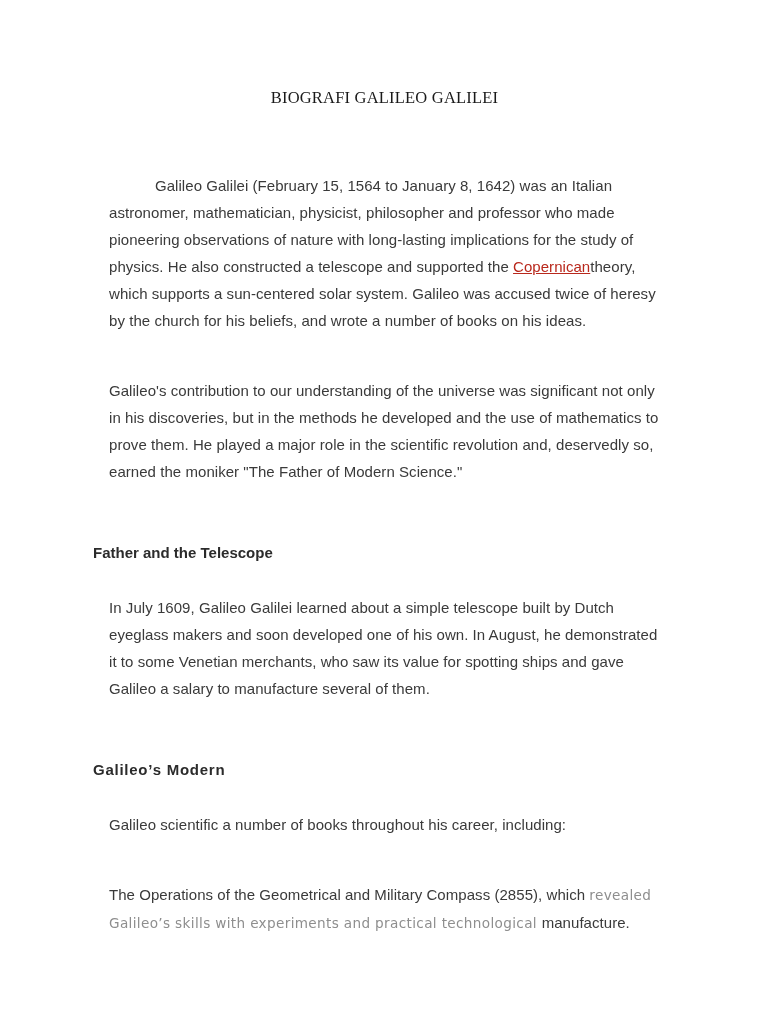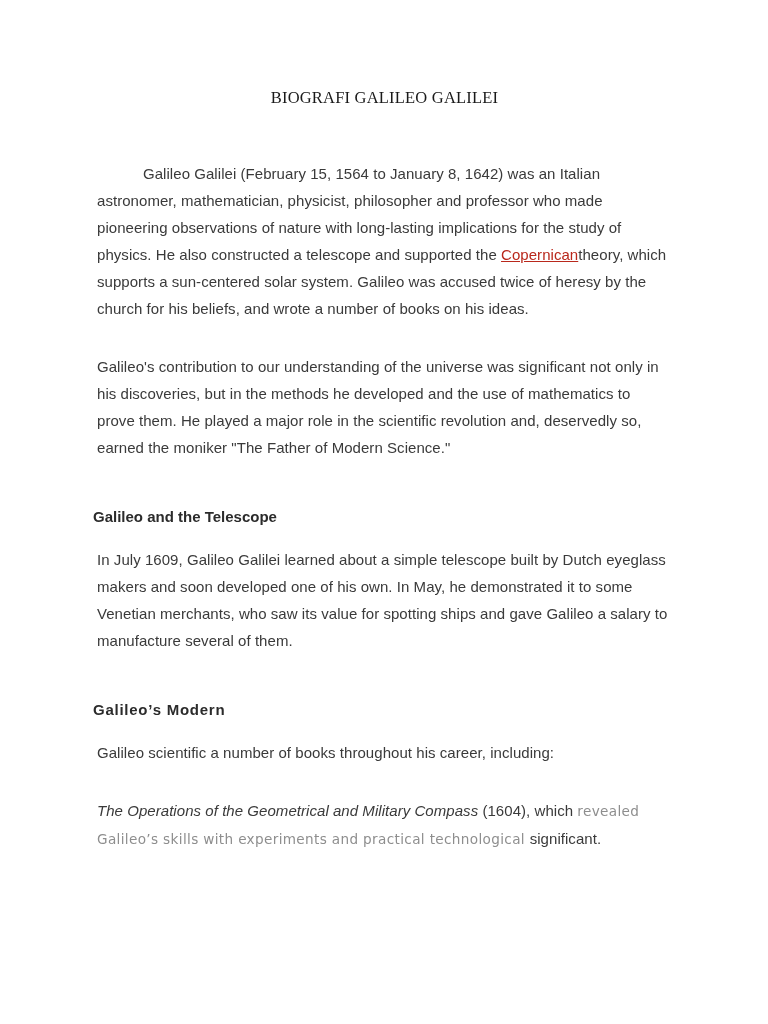--- a/index.html
+++ b/index.html
@@ -45,7 +45,7 @@
   }
 
   p {
-    margin: 4px;
+    margin: 16px;
     font-size: 15px;
     line-height: 27px;
     color: #3a3a3a;

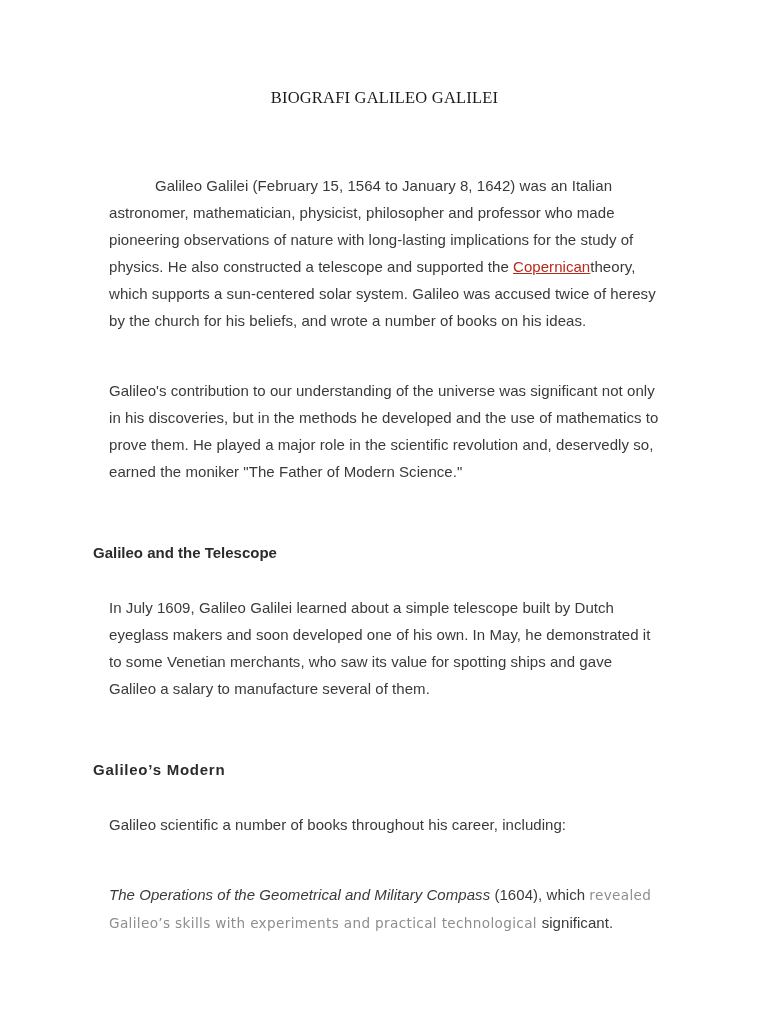--- a/index.html
+++ b/index.html
@@ -110,7 +110,7 @@
 
     <p class="para-gap">Galileo's contribution to our understanding of the universe was significant not only in his discoveries, but in the methods he developed and the use of mathematics to prove them. He played a major role in the scientific revolution and, deservedly so, earned the moniker "The Father of Modern Science."</p>
 
-    <h2 class="section-heading">Galileo and the Telescope</h2>
+    <h2 class="section-heading">Father and the Telescope</h2>
 
     <p>In July 1609, Galileo Galilei learned about a simple telescope built by Dutch eyeglass makers and soon developed one of his own. In May, he demonstrated it to some Venetian merchants, who saw its value for spotting ships and gave Galileo a salary to manufacture several of them.</p>
 

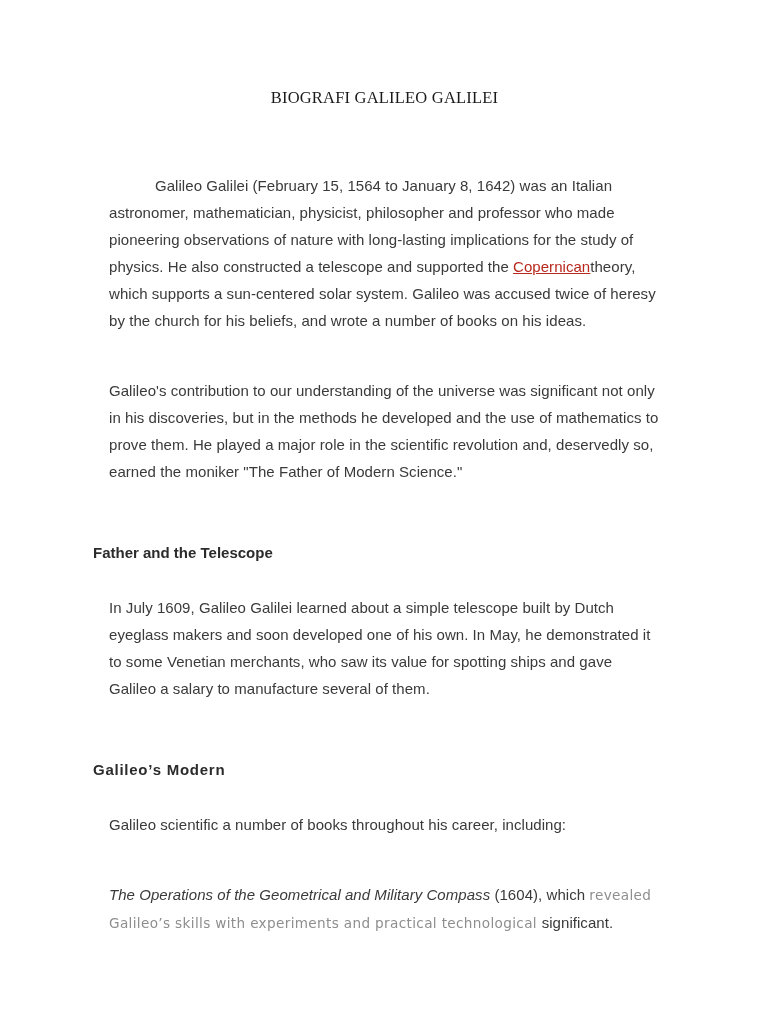--- a/index.html
+++ b/index.html
@@ -112,7 +112,7 @@
 
     <h2 class="section-heading">Father and the Telescope</h2>
 
-    <p>In July 1609, Galileo Galilei learned about a simple telescope built by Dutch eyeglass makers and soon developed one of his own. In May, he demonstrated it to some Venetian merchants, who saw its value for spotting ships and gave Galileo a salary to manufacture several of them.</p>
+    <p>In July 1609, Galileo Galilei learned about a simple telescope built by Dutch eyeglass makers and soon developed one of his own. In August, he demonstrated it to some Venetian merchants, who saw its value for spotting ships and gave Galileo a salary to manufacture several of them.</p>
 
     <h2 class="section-heading heading-wide">Galileo’s Modern</h2>
 

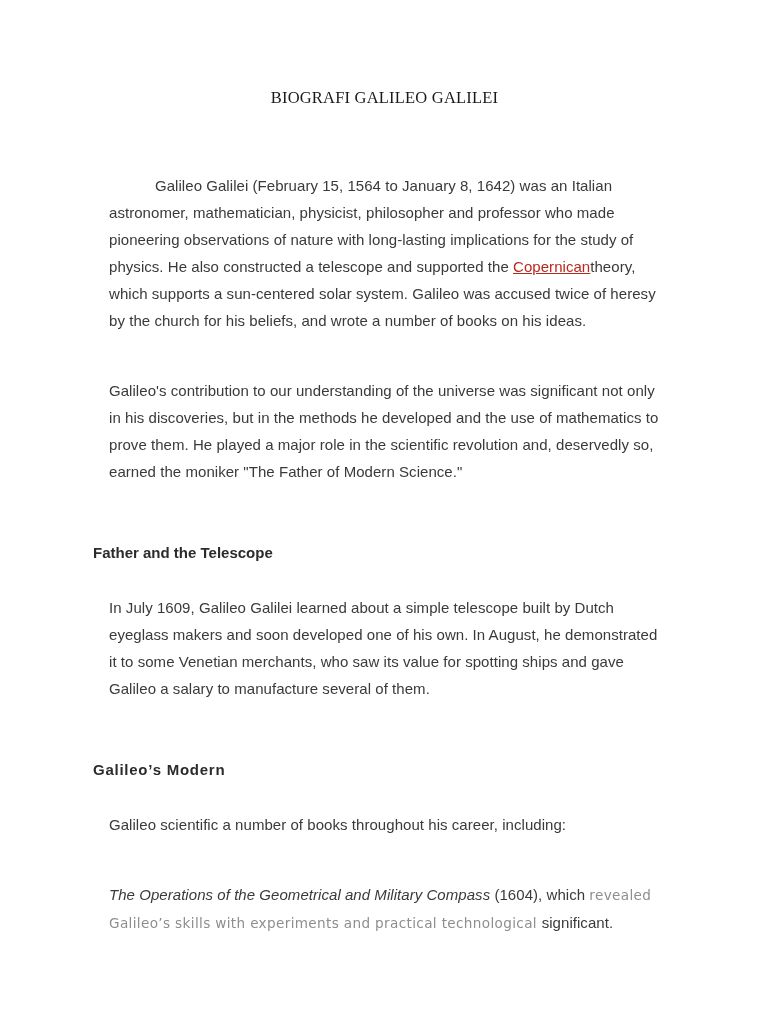--- a/index.html
+++ b/index.html
@@ -85,7 +85,6 @@
   }
 
   .book-title {
-    font-style: italic;
     text-align: center;
   }
 

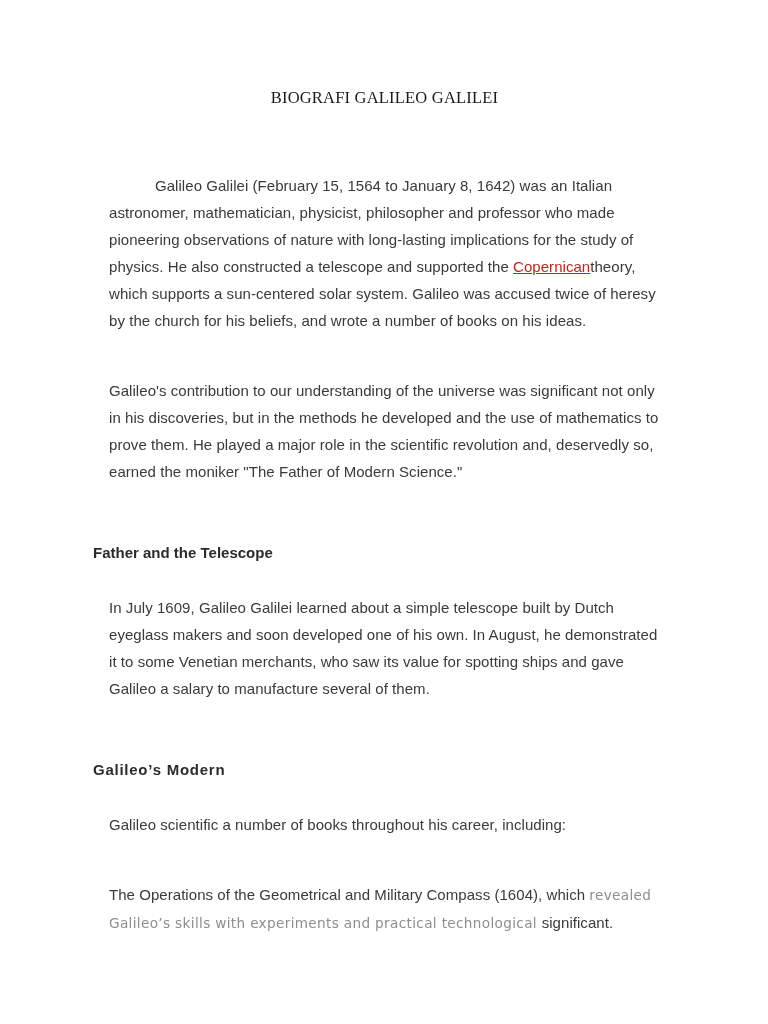--- a/index.html
+++ b/index.html
@@ -118,7 +118,7 @@
     <p>Galileo scientific a number of books throughout his career, including:</p>
 
     <p class="para-gap">
-      <span class="book-title">The Operations of the Geometrical and Military Compass</span><span> (1604), which </span><span class="faded-run">revealed Galileo’s skills with experiments and practical technological </span><span>significant.</span>
+      <span class="book-title">The Operations of the Geometrical and Military Compass</span><span> (2855), which </span><span class="faded-run">revealed Galileo’s skills with experiments and practical technological </span><span>significant.</span>
     </p>
 
   </div>

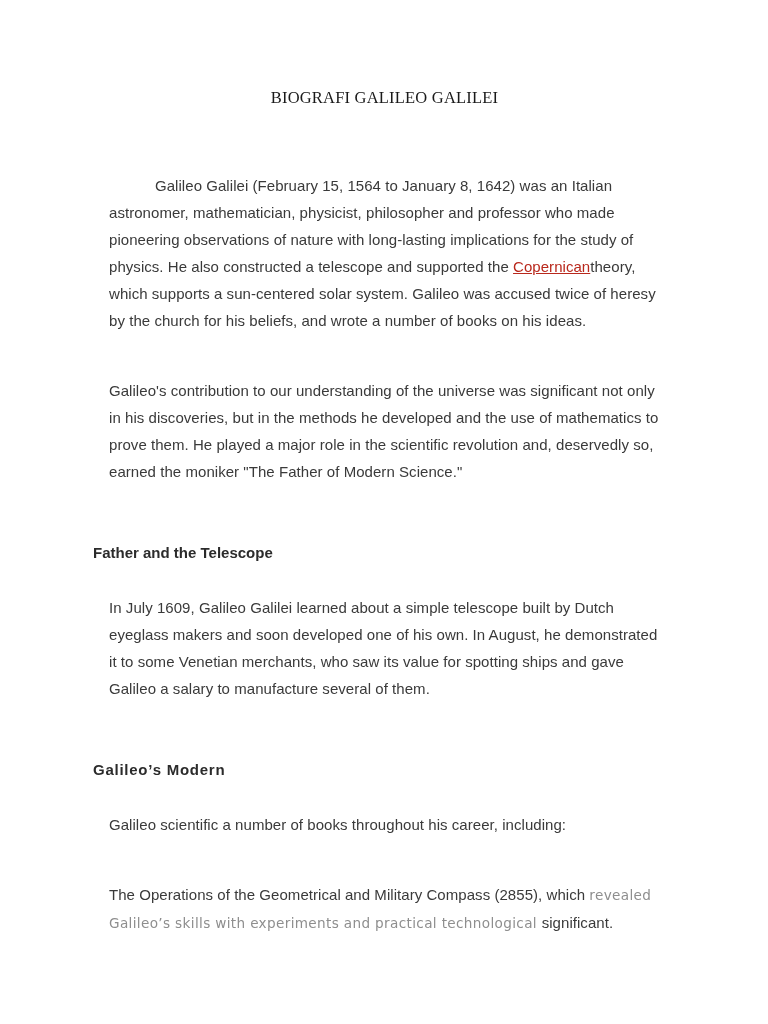--- a/index.html
+++ b/index.html
@@ -118,7 +118,7 @@
     <p>Galileo scientific a number of books throughout his career, including:</p>
 
     <p class="para-gap">
-      <span class="book-title">The Operations of the Geometrical and Military Compass</span><span> (2855), which </span><span class="faded-run">revealed Galileo’s skills with experiments and practical technological </span><span>significant.</span>
+      <span class="book-title">The Operations of the Geometrical and Military Compass</span><span> (2855), which </span><span class="faded-run">revealed Galileo’s skills with experiments and practical technological </span><span>manufacture.</span>
     </p>
 
   </div>

